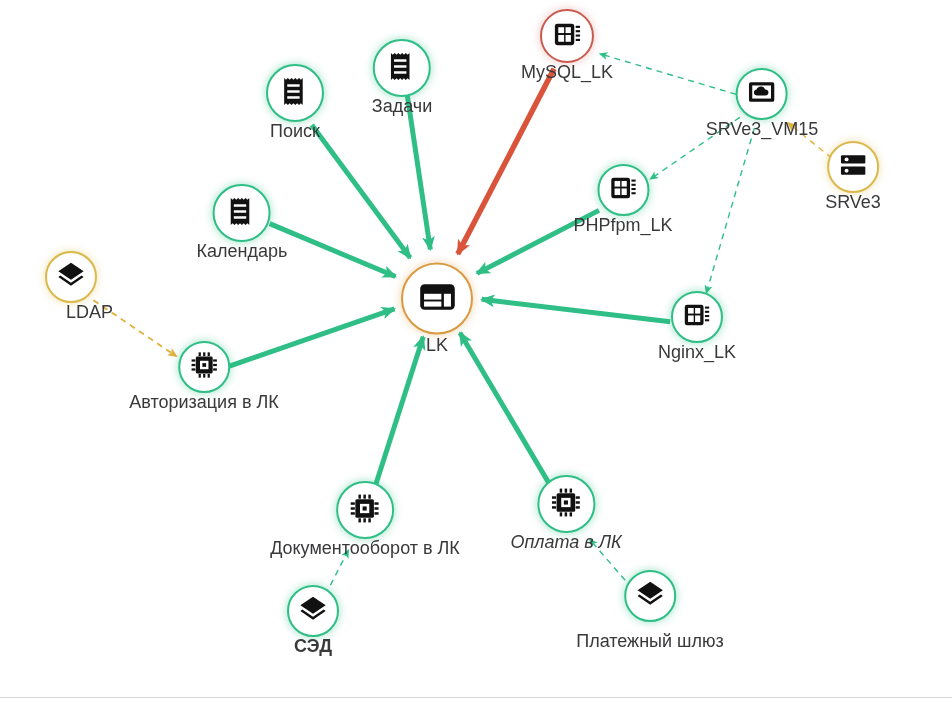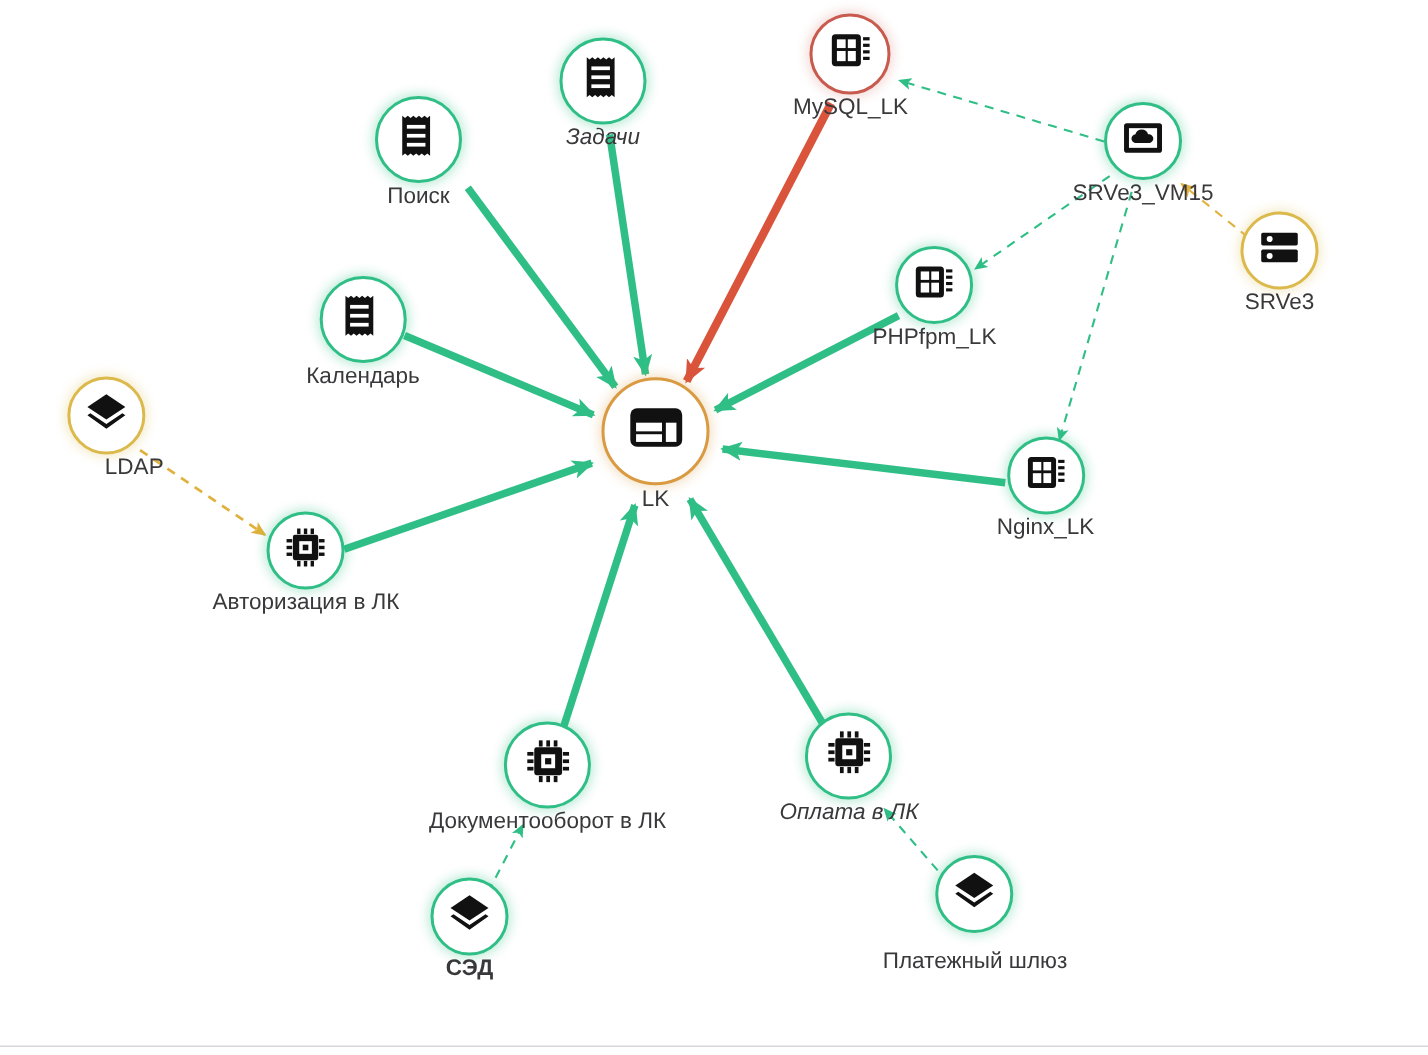--- a/index.html
+++ b/index.html
@@ -41,7 +41,7 @@
   }
   .node-label {
     margin-top: 4px;
-    font-size: 15px;
+    font-size: 18px;
     color: #39393b;
     white-space: nowrap;
     text-align: center;

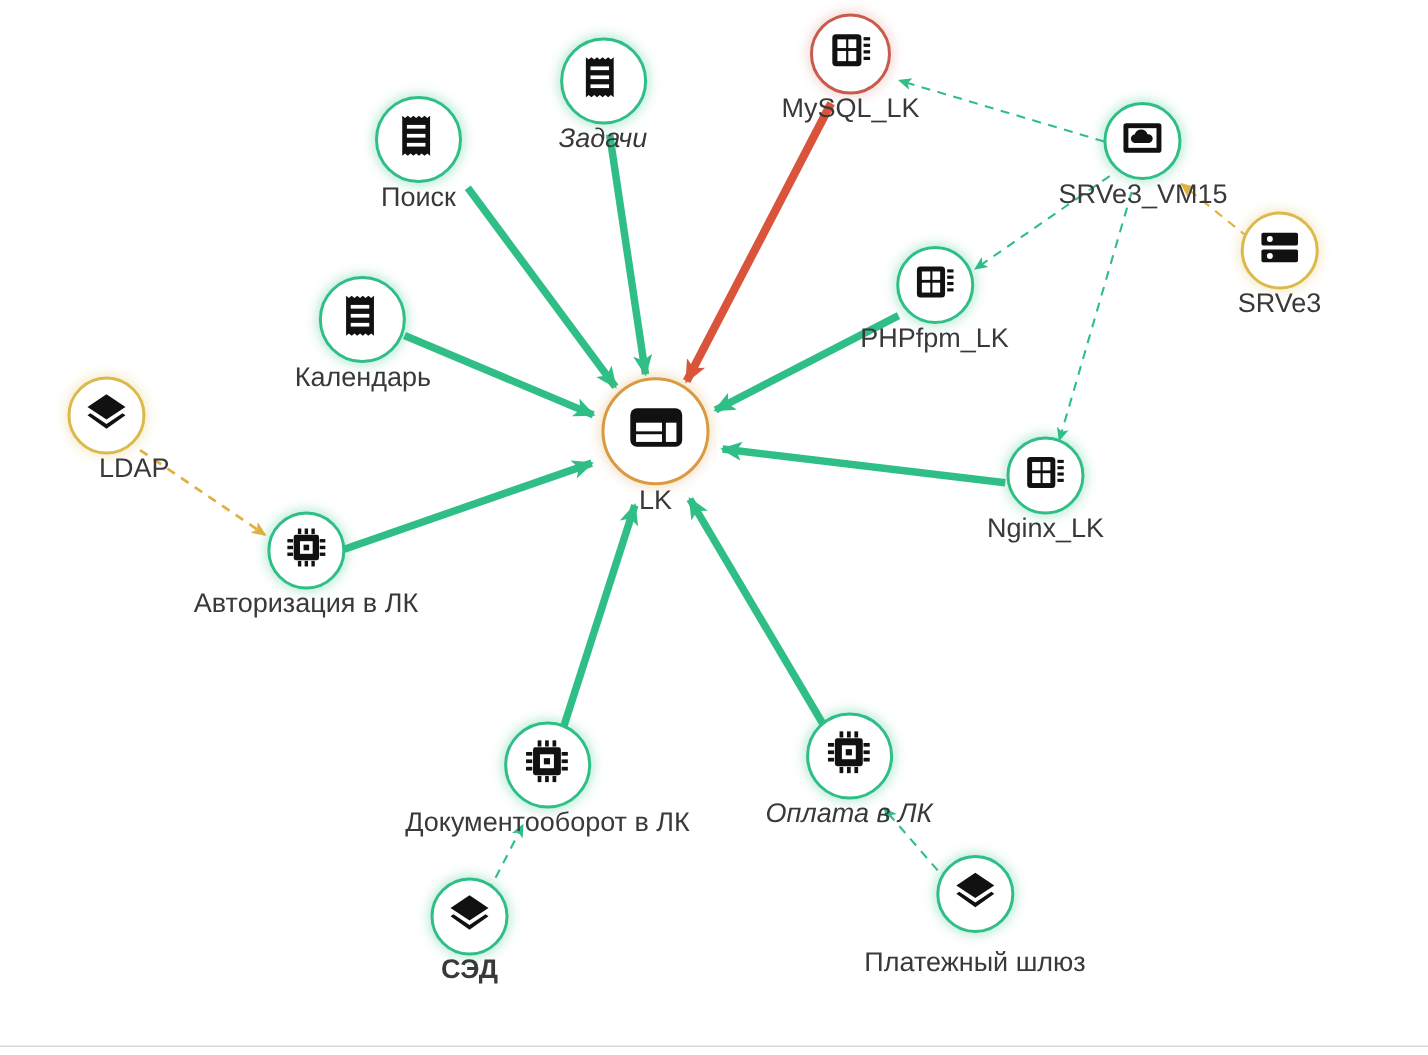--- a/index.html
+++ b/index.html
@@ -100,7 +100,7 @@
       <line x1="632.3248876633565" y1="588.5894536112569" x2="589.5668164488579" y2="539.2140618516574" stroke="#2fbf86" stroke-width="1.4" stroke-linecap="butt" stroke-dasharray="6,5" marker-end="url(#ar-green-thin)"></line>
     </svg>
   <div id="node-layer">
-      <div class="node" style="left: 402px; top: 62px; font-style: italic;">
+      <div class="node" style="left: 402px; top: 76px;">
         <div class="node-circle status-green" style="width: 58px; height: 58px;">
           <span class="node-icon"><svg width="33" height="33" viewBox="0 0 32 32">
               <path fill="#111" d="M5 3l1.8 1.6L8.6 3l1.8 1.6L12.2 3 14 4.6 15.8 3l1.8 1.6L19.4 3l1.8 1.6L23 3v26l-1.8-1.6-1.8 1.6-1.8-1.6-1.8 1.6L14 27.4l-1.8 1.6-1.8-1.6L8.6 29l-1.8-1.6L5 29V3z"></path>

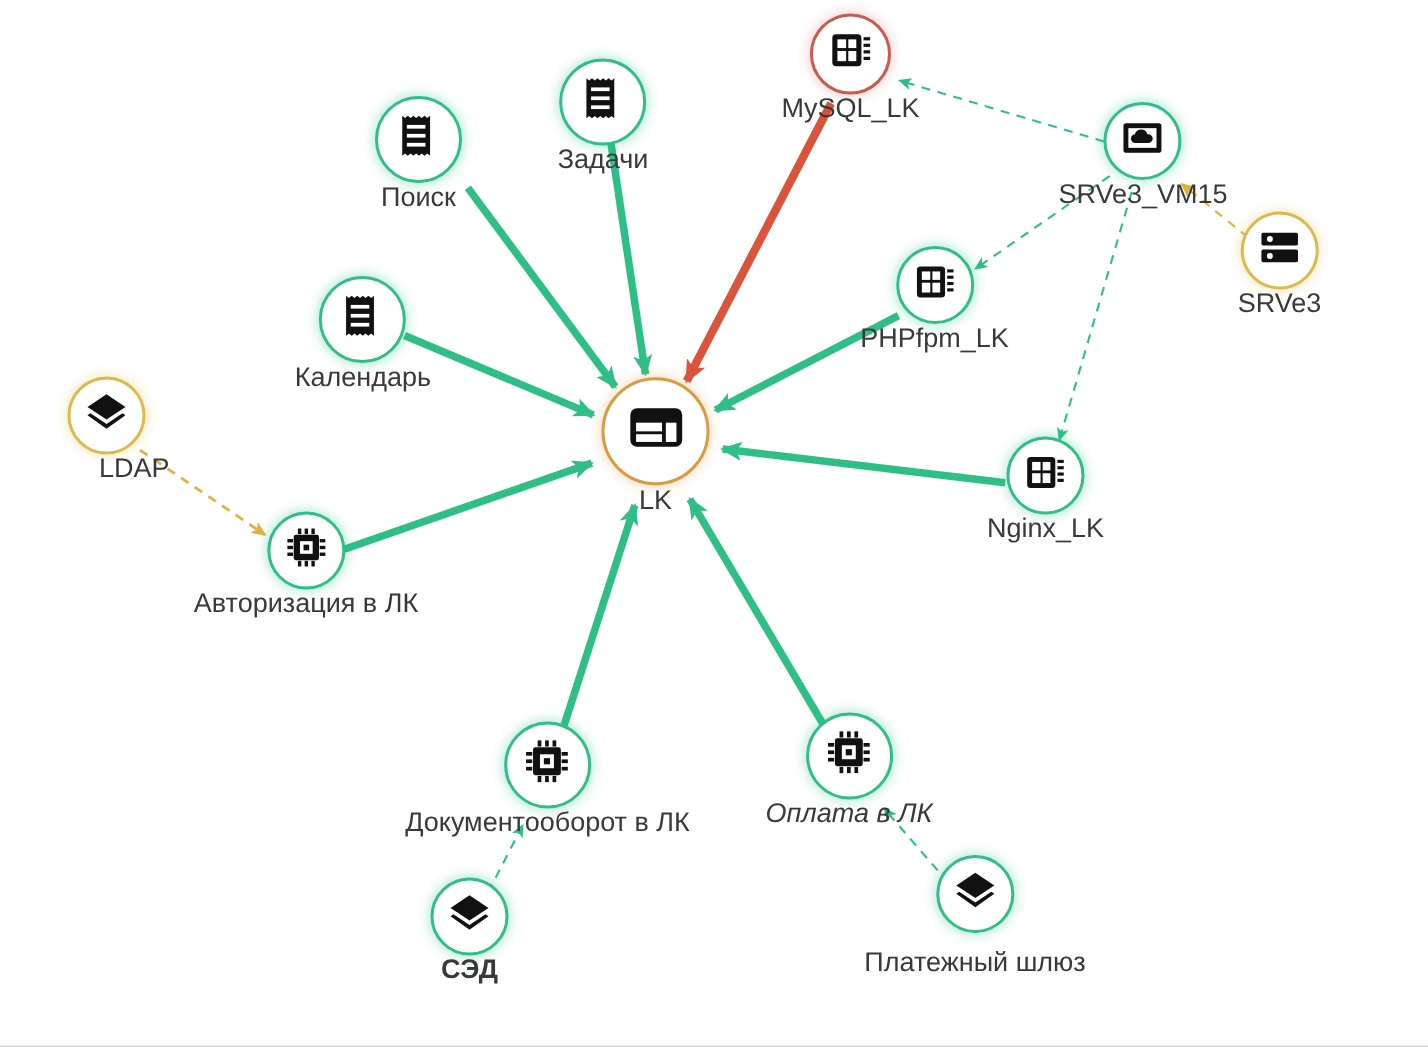--- a/index.html
+++ b/index.html
@@ -111,7 +111,7 @@
         </div>
         <div class="node-label" style="margin-top: 2px;">Задачи</div>
       </div>
-      <div class="node" style="left: 279px; top: 101px;">
+      <div class="node" style="left: 295px; top: 101px;">
         <div class="node-circle status-green" style="width: 58px; height: 58px;">
           <span class="node-icon"><svg width="33" height="33" viewBox="0 0 32 32">
               <path fill="#111" d="M5 3l1.8 1.6L8.6 3l1.8 1.6L12.2 3 14 4.6 15.8 3l1.8 1.6L19.4 3l1.8 1.6L23 3v26l-1.8-1.6-1.8 1.6-1.8-1.6-1.8 1.6L14 27.4l-1.8 1.6-1.8-1.6L8.6 29l-1.8-1.6L5 29V3z"></path>

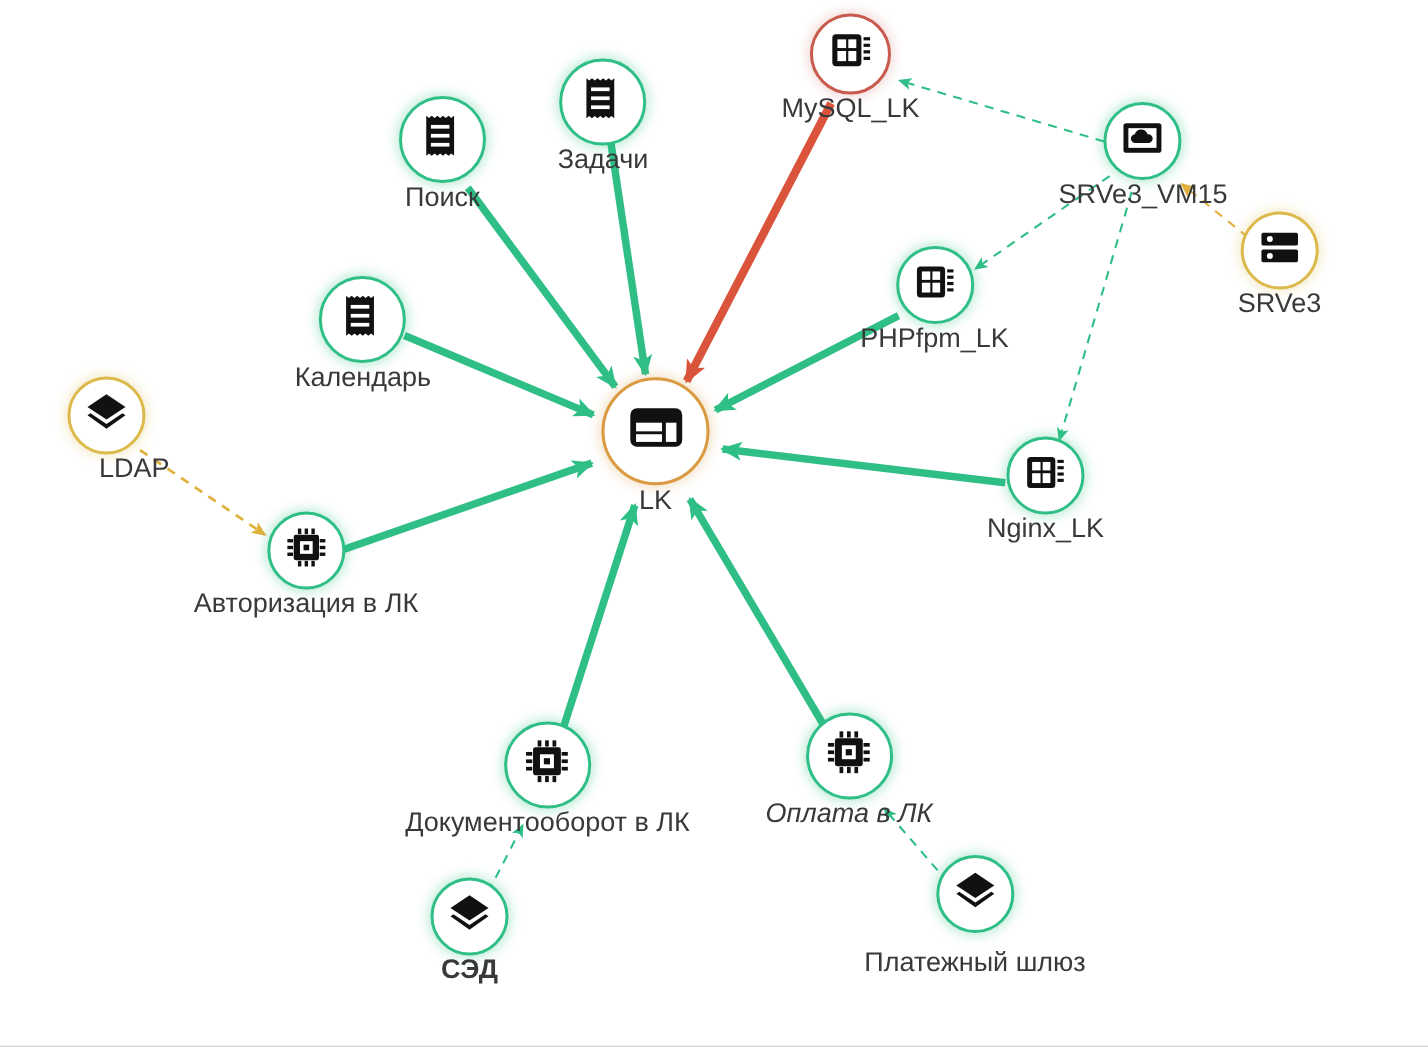--- a/index.html
+++ b/index.html
@@ -202,7 +202,7 @@
         </div>
         <div class="node-label" style="margin-top: 2px;">Nginx_LK</div>
       </div>
-      <div class="node" style="left: 437px; top: 296px;">
+      <div class="node" style="left: 437px; top: 307px;">
         <div class="node-circle status-orange" style="width: 72px; height: 72px;">
           <span class="node-icon"><svg width="41" height="41" viewBox="0 0 32 32">
               <rect x="2.5" y="6" width="27" height="20" rx="3.5" fill="#111"></rect>

